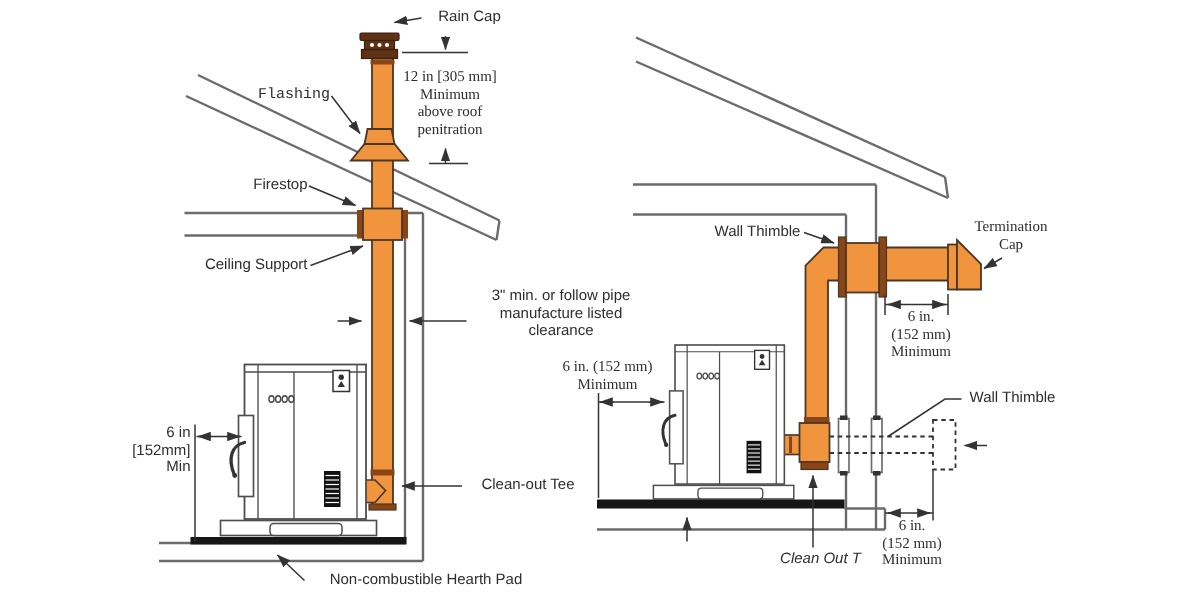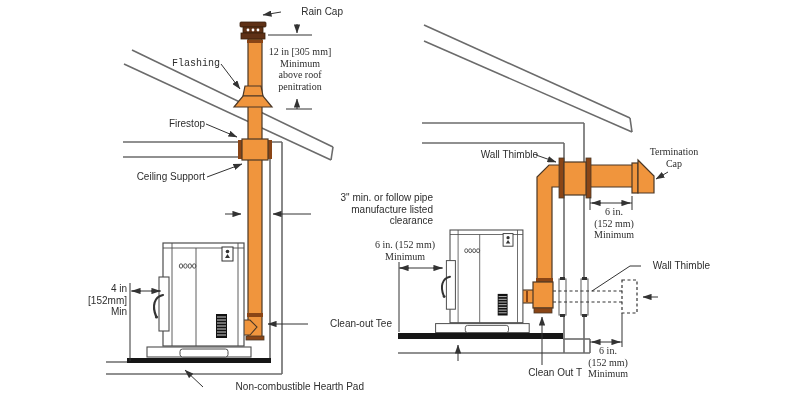--- a/index.html
+++ b/index.html
@@ -8,7 +8,7 @@
   #art{position:absolute;left:0;top:0;}
   .lbl{position:absolute;font-size:10px;line-height:11.5px;color:#2d2d2d;
        white-space:pre-line;letter-spacing:0;}
-  .r{text-align:right;} .c{text-align:center;font-family:Liberation Serif, serif;} .l{text-align:right;}
+  .r{text-align:right;} .c{text-align:center;font-family:Liberation Serif, serif;} .l{text-align:center;}
 </style>
 </head>
 <body>

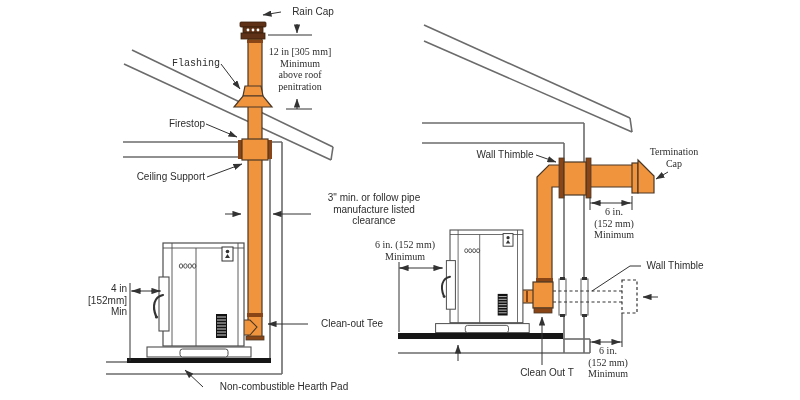--- a/index.html
+++ b/index.html
@@ -232,7 +232,7 @@
 <div class="lbl l" style="left:315px;top:192px;width:118px;">3" min. or follow pipe
 manufacture listed
 clearance</div>
-<div class="lbl r" style="left:76px;top:283px;width:51px;">4 in
+<div class="lbl r" style="left:76px;top:283px;width:51px;">6 in
 [152mm]
 Min</div>
 <div class="lbl l" style="left:312px;top:318px;width:80px;">Clean-out Tee</div>

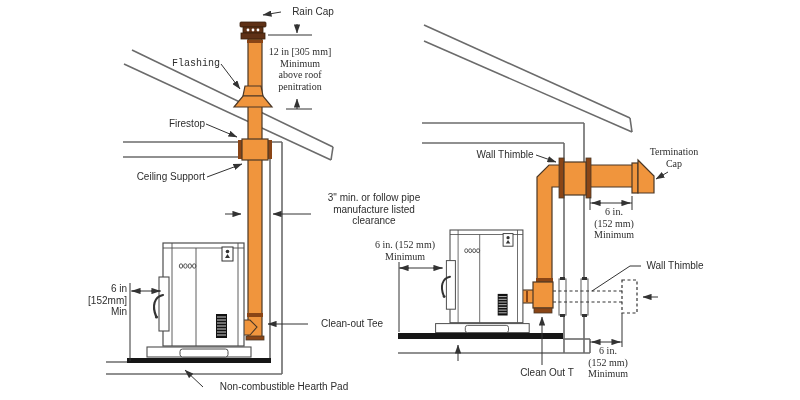--- a/index.html
+++ b/index.html
@@ -247,7 +247,7 @@
 <div class="lbl c" style="left:366px;top:239px;width:78px;">6 in. (152 mm)
 Minimum</div>
 <div class="lbl l" style="left:640px;top:260px;width:70px;">Wall Thimble</div>
-<div class="lbl l" style="left:512px;top:367px;width:70px;">Clean Out T</div>
+<div class="lbl l" style="left:512px;top:367px;width:70px;font-style:italic;">Clean Out T</div>
 <div class="lbl c" style="left:582px;top:345px;width:52px;">6 in.
 (152 mm)
 Minimum</div>

